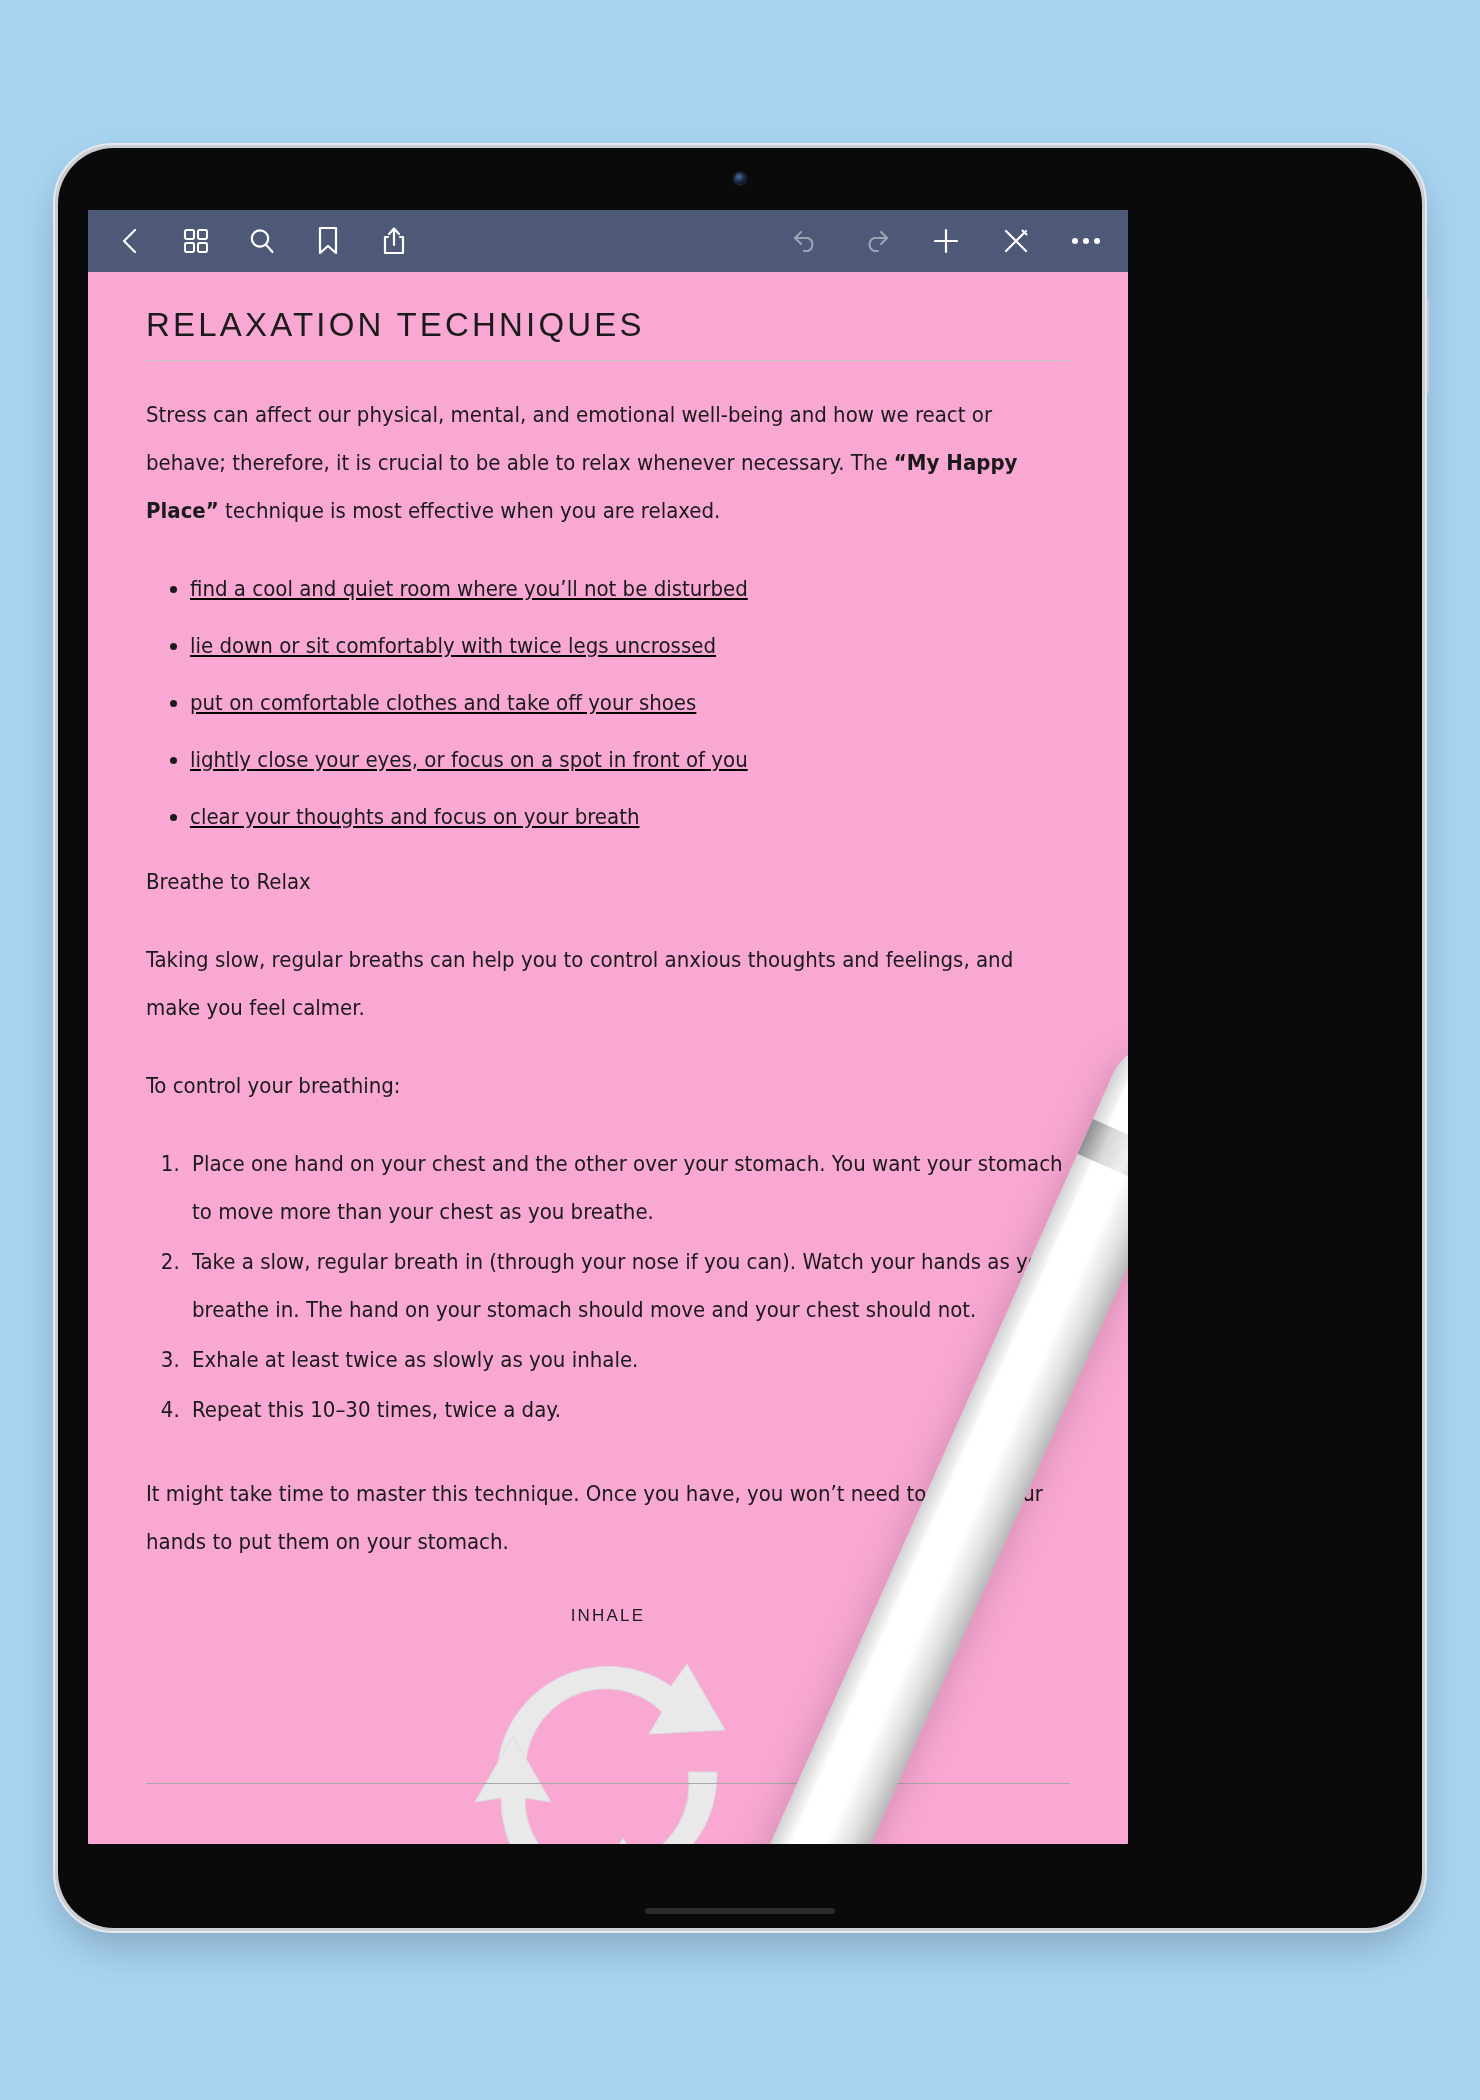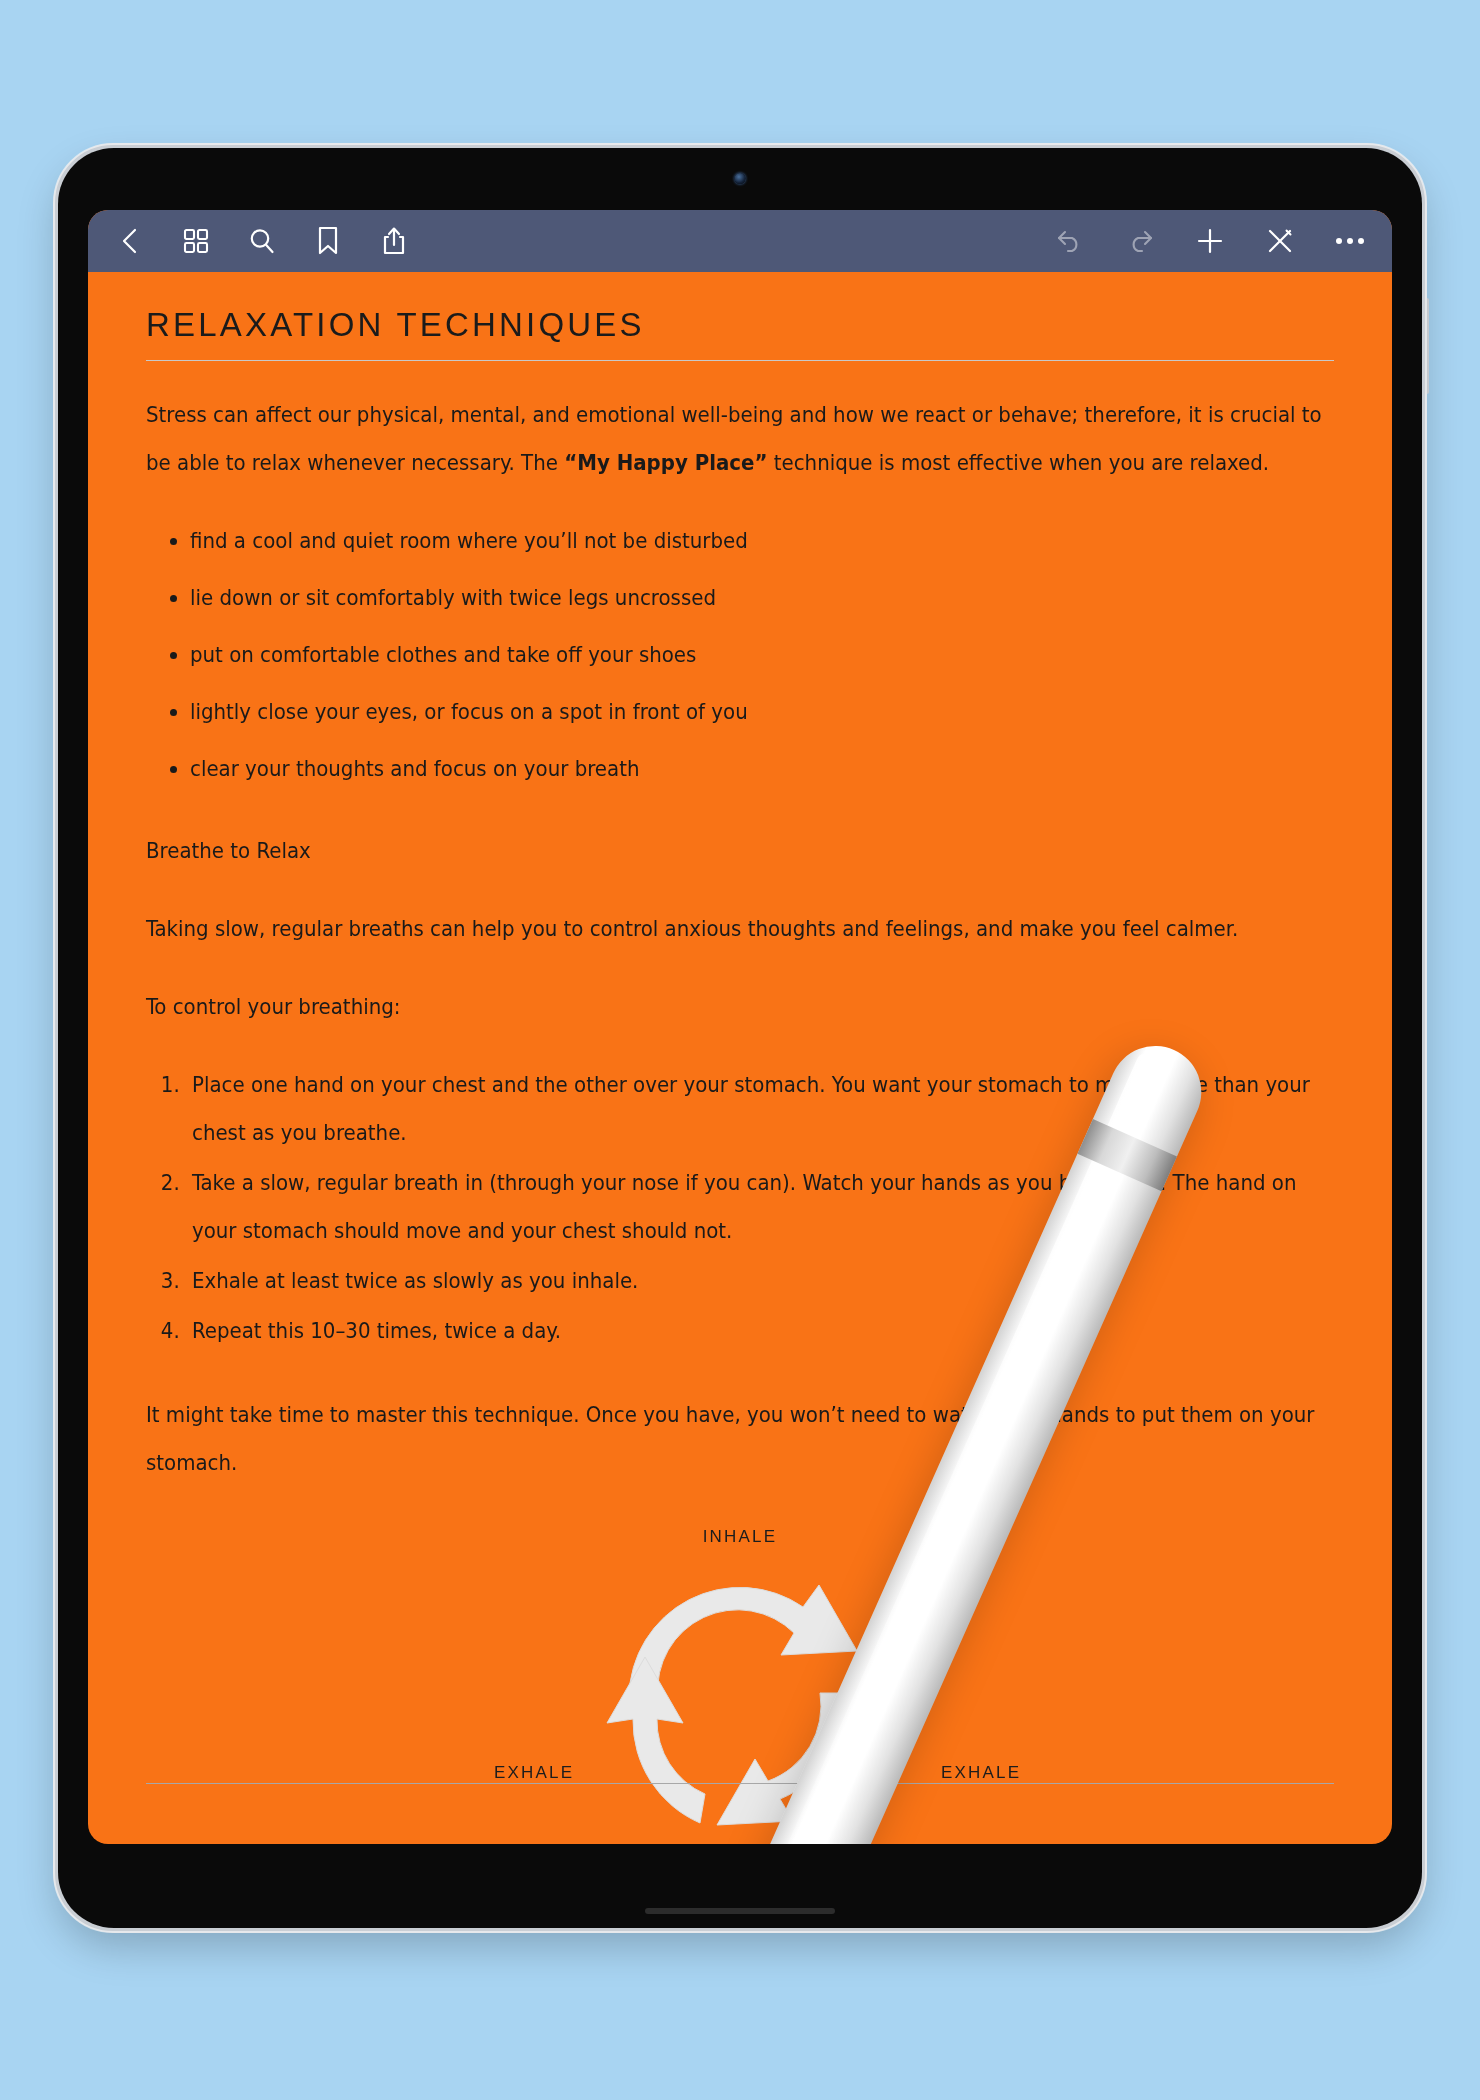--- a/index.html
+++ b/index.html
@@ -37,9 +37,9 @@
   #screen{
     position:absolute;
     left:30px; top:62px;
-    width:1304px; height:1634px;
-    background:#f97316;
-    border-radius:20px;
+    width:1040px; height:1634px;
+    background:#f9a8d4;
+    border-radius:1px;
     overflow:hidden;
   }
 

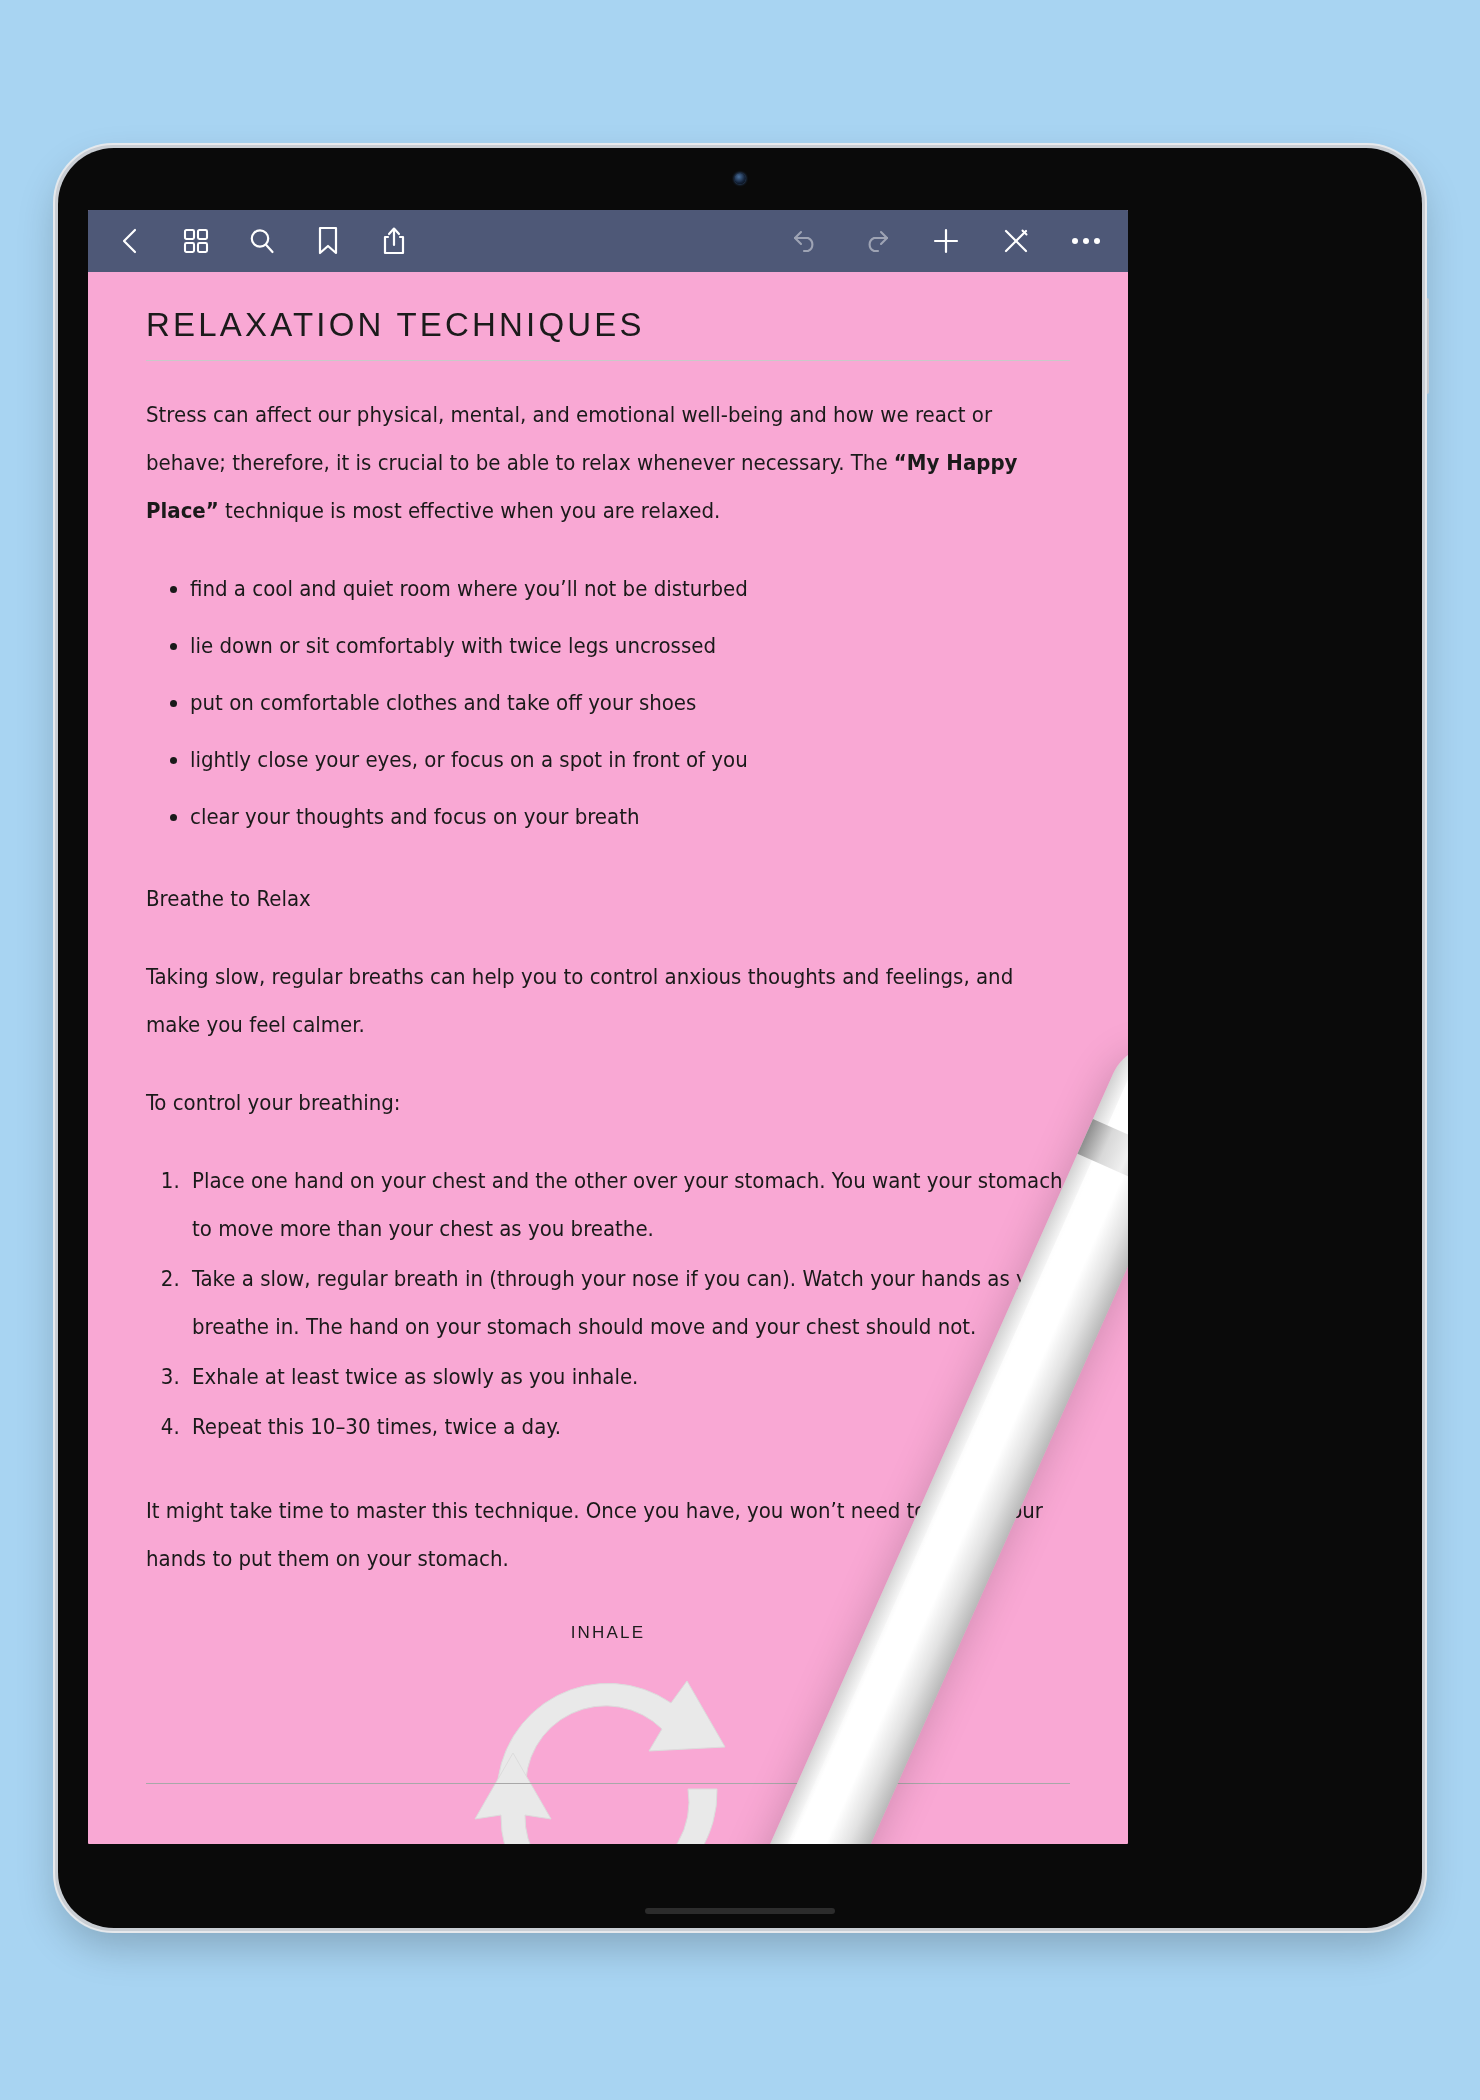--- a/index.html
+++ b/index.html
@@ -103,7 +103,7 @@
     margin:36px 0 30px 0;
   }
 
-  ul.prep{margin:0 0 34px 0;padding-left:44px;list-style:disc;}
+  ul.prep{margin:0 0 17px 0;padding-left:44px;list-style:disc;text-decoration:underline;}
   ul.prep li{margin-bottom:9px;}
   ol.steps{margin:0 0 36px 0;padding-left:40px;}
   ol.steps li{margin-bottom:2px;padding-left:6px;}

